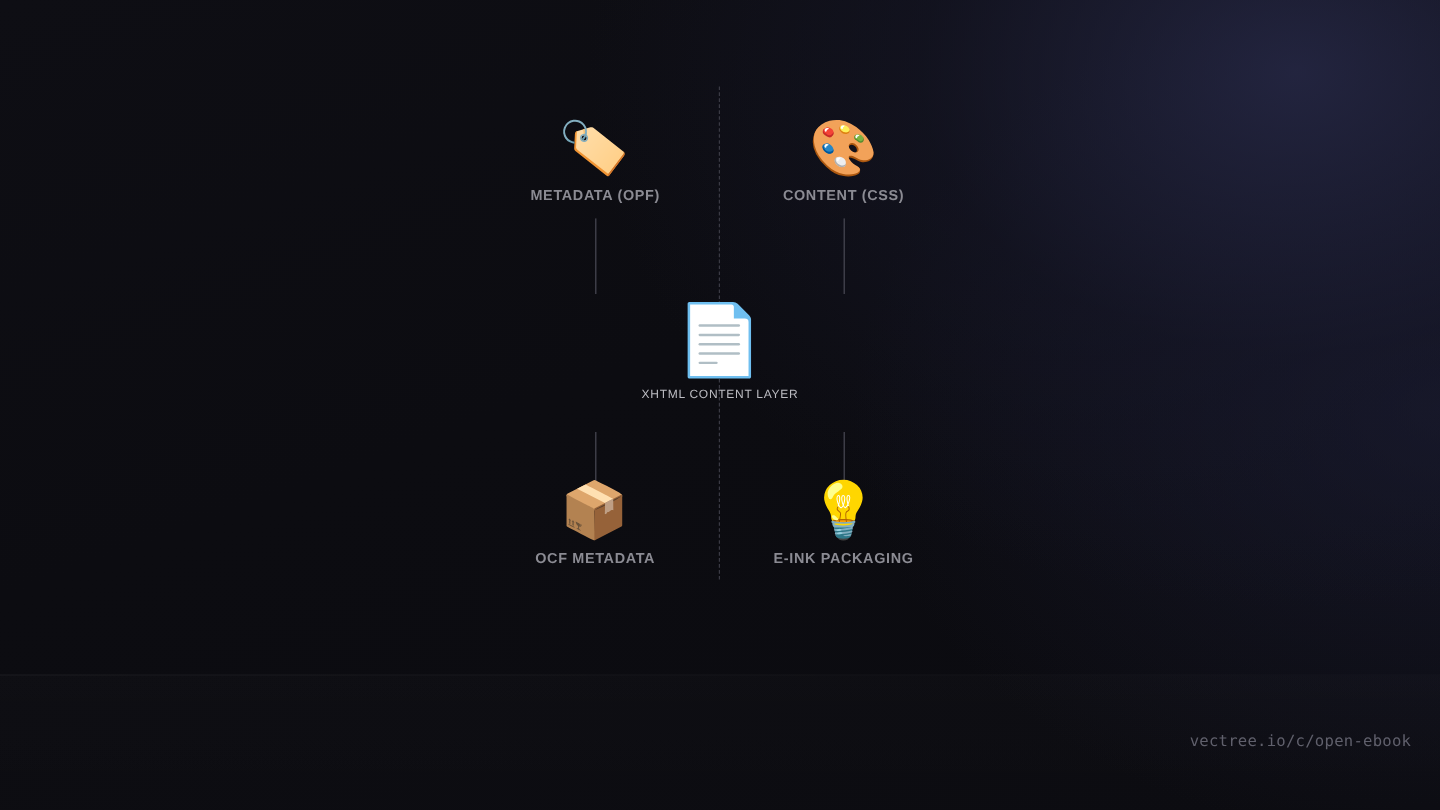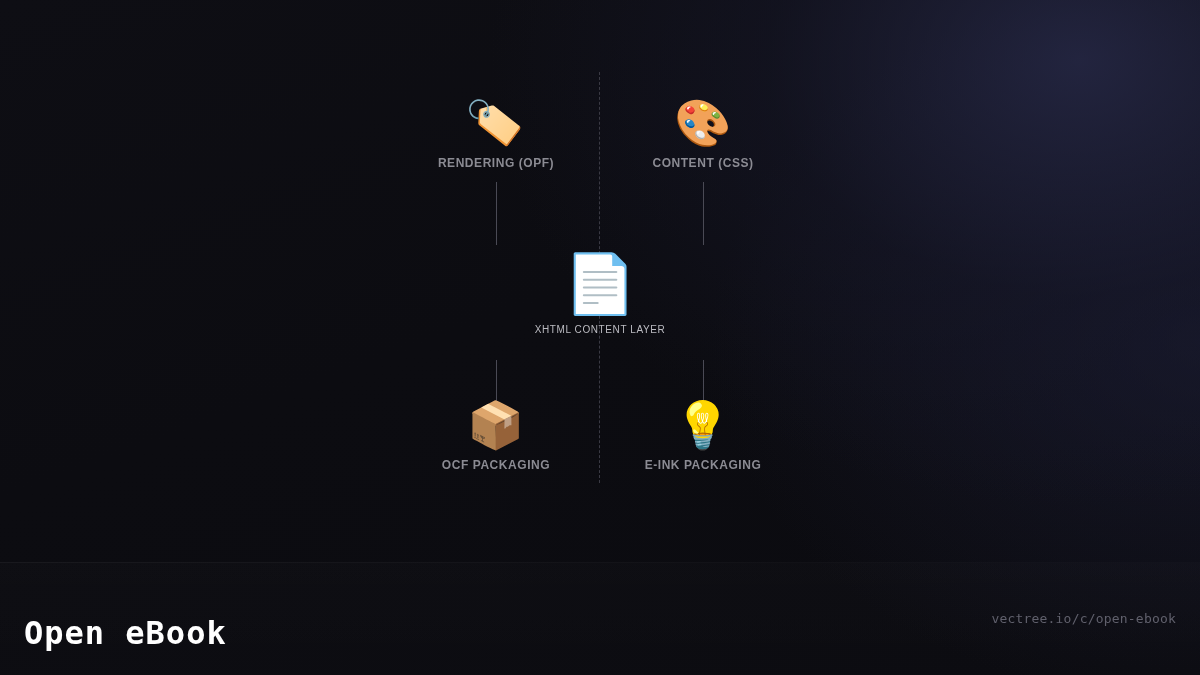--- a/index.html
+++ b/index.html
@@ -169,7 +169,7 @@
 
     <div class="node satellite n-meta">
       <span class="glyph tag">🏷️</span>
-      <span class="label">RENDERING (OPF)</span>
+      <span class="label">METADATA (OPF)</span>
     </div>
 
     <div class="node satellite n-style">

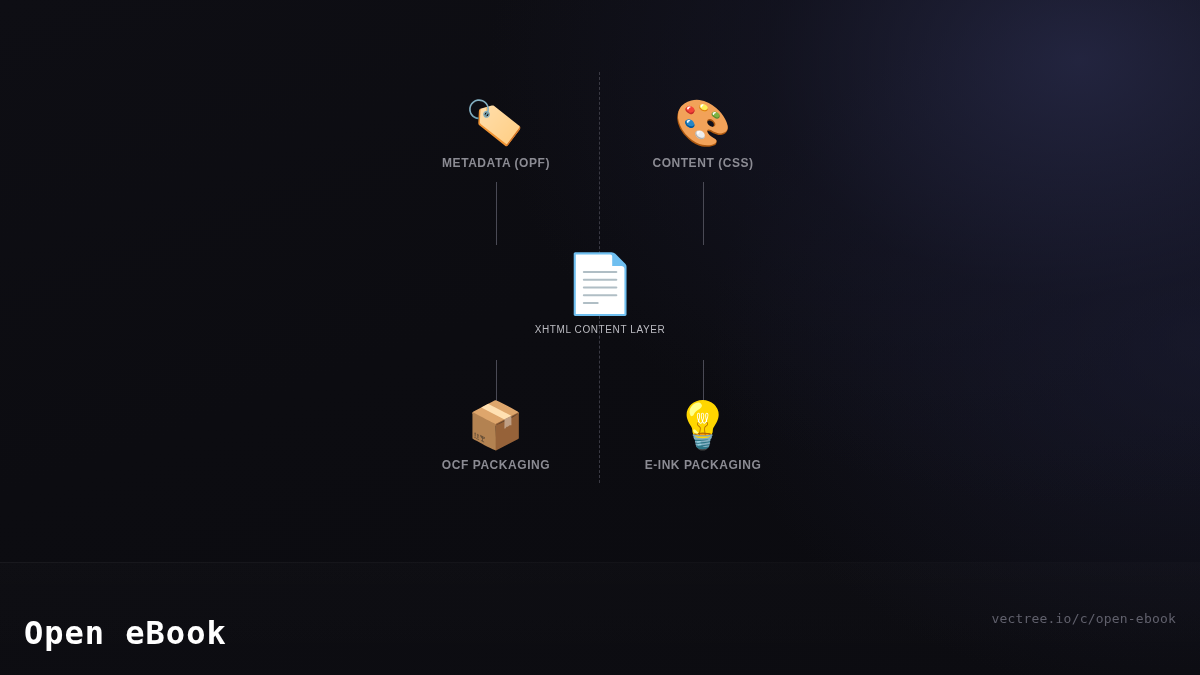--- a/index.html
+++ b/index.html
@@ -184,7 +184,7 @@
 
     <div class="node satellite n-ocf">
       <span class="glyph">📦</span>
-      <span class="label">OCF PACKAGING</span>
+      <span class="label">OCF METADATA</span>
     </div>
 
     <div class="node satellite n-eink">

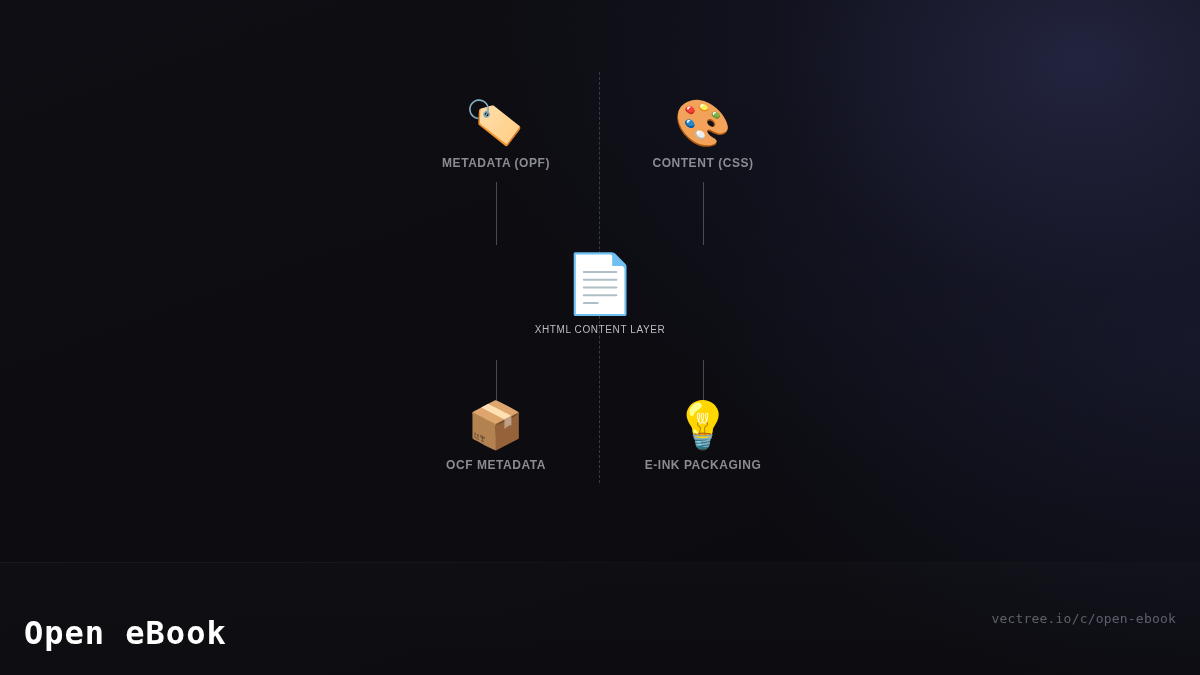--- a/index.html
+++ b/index.html
@@ -199,7 +199,6 @@
   <div class="footer">
 
 
-    <div class="page-title">Open eBook</div>
 
     <div class="footer-url">vectree.io/c/open-ebook</div>
 

